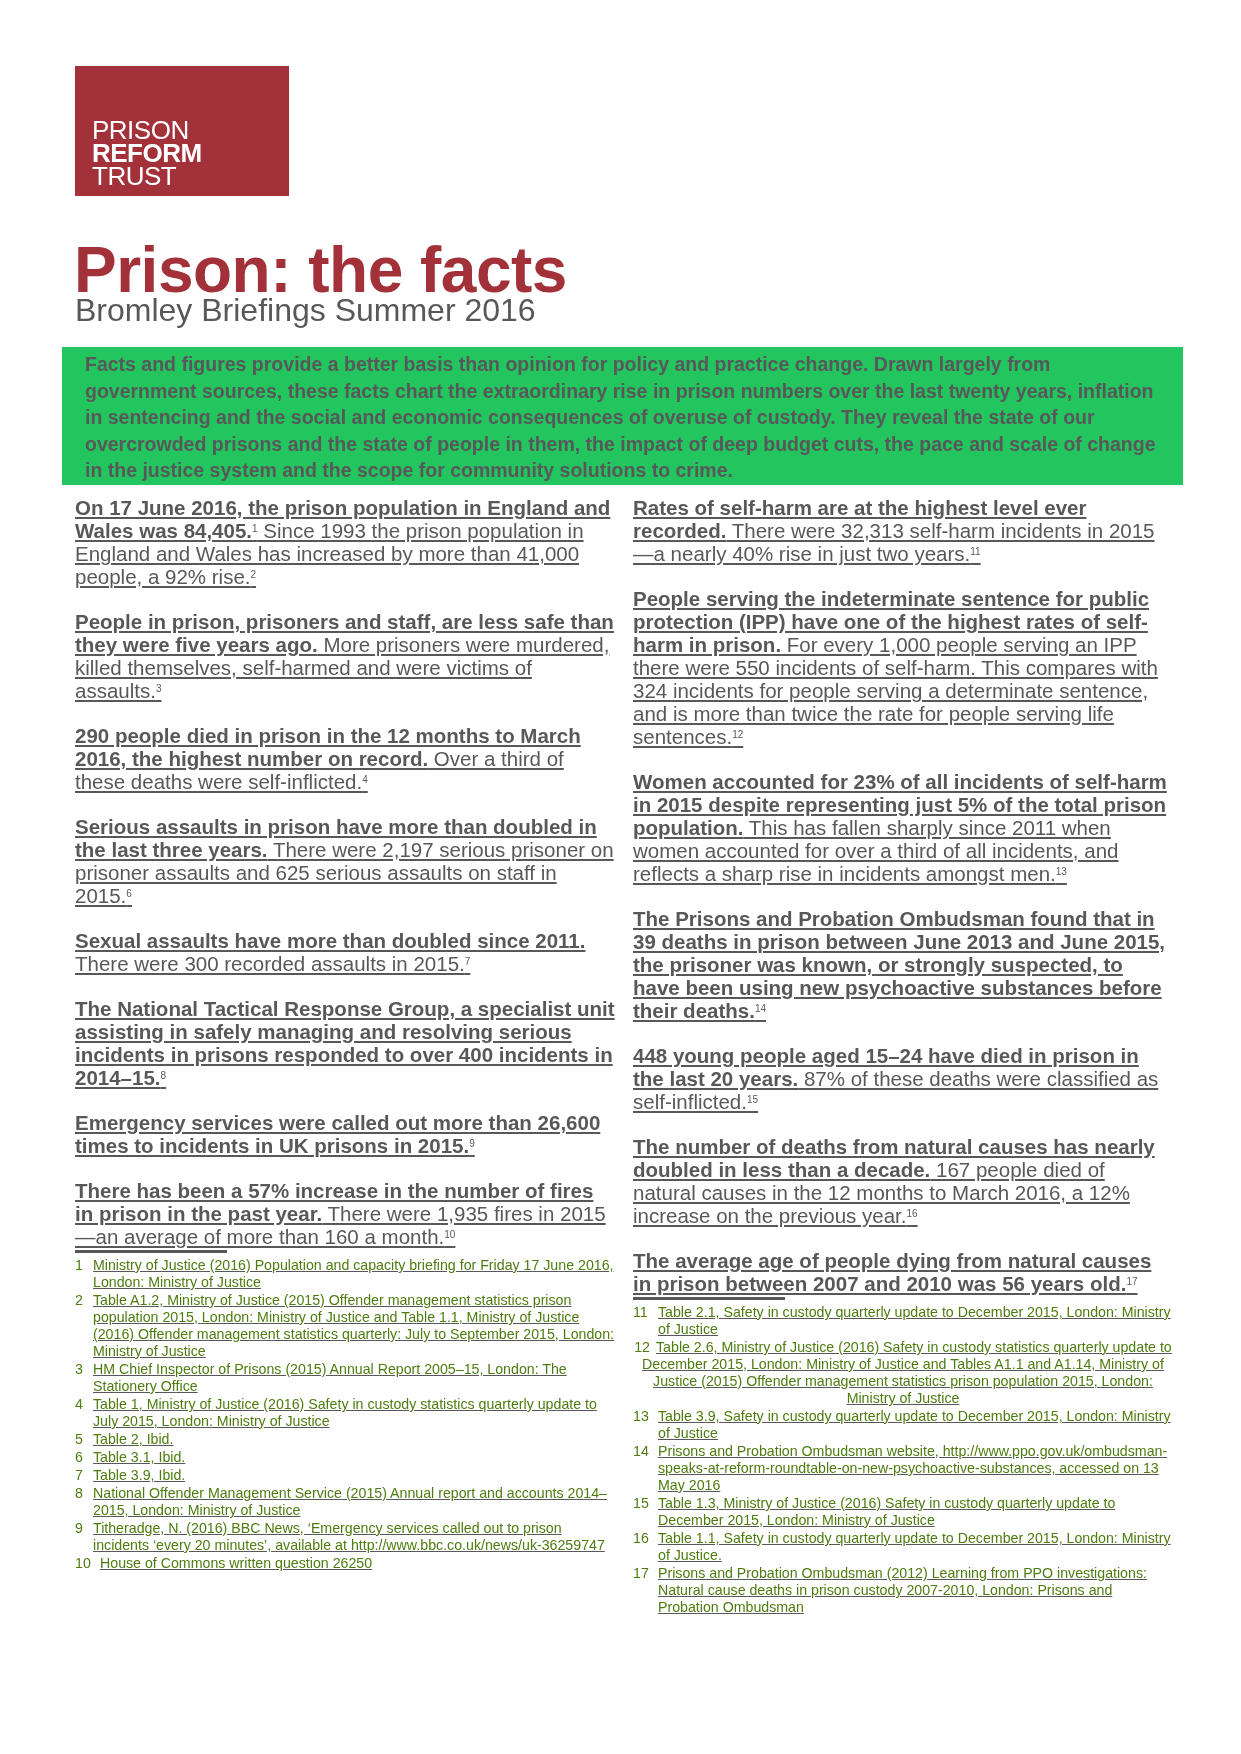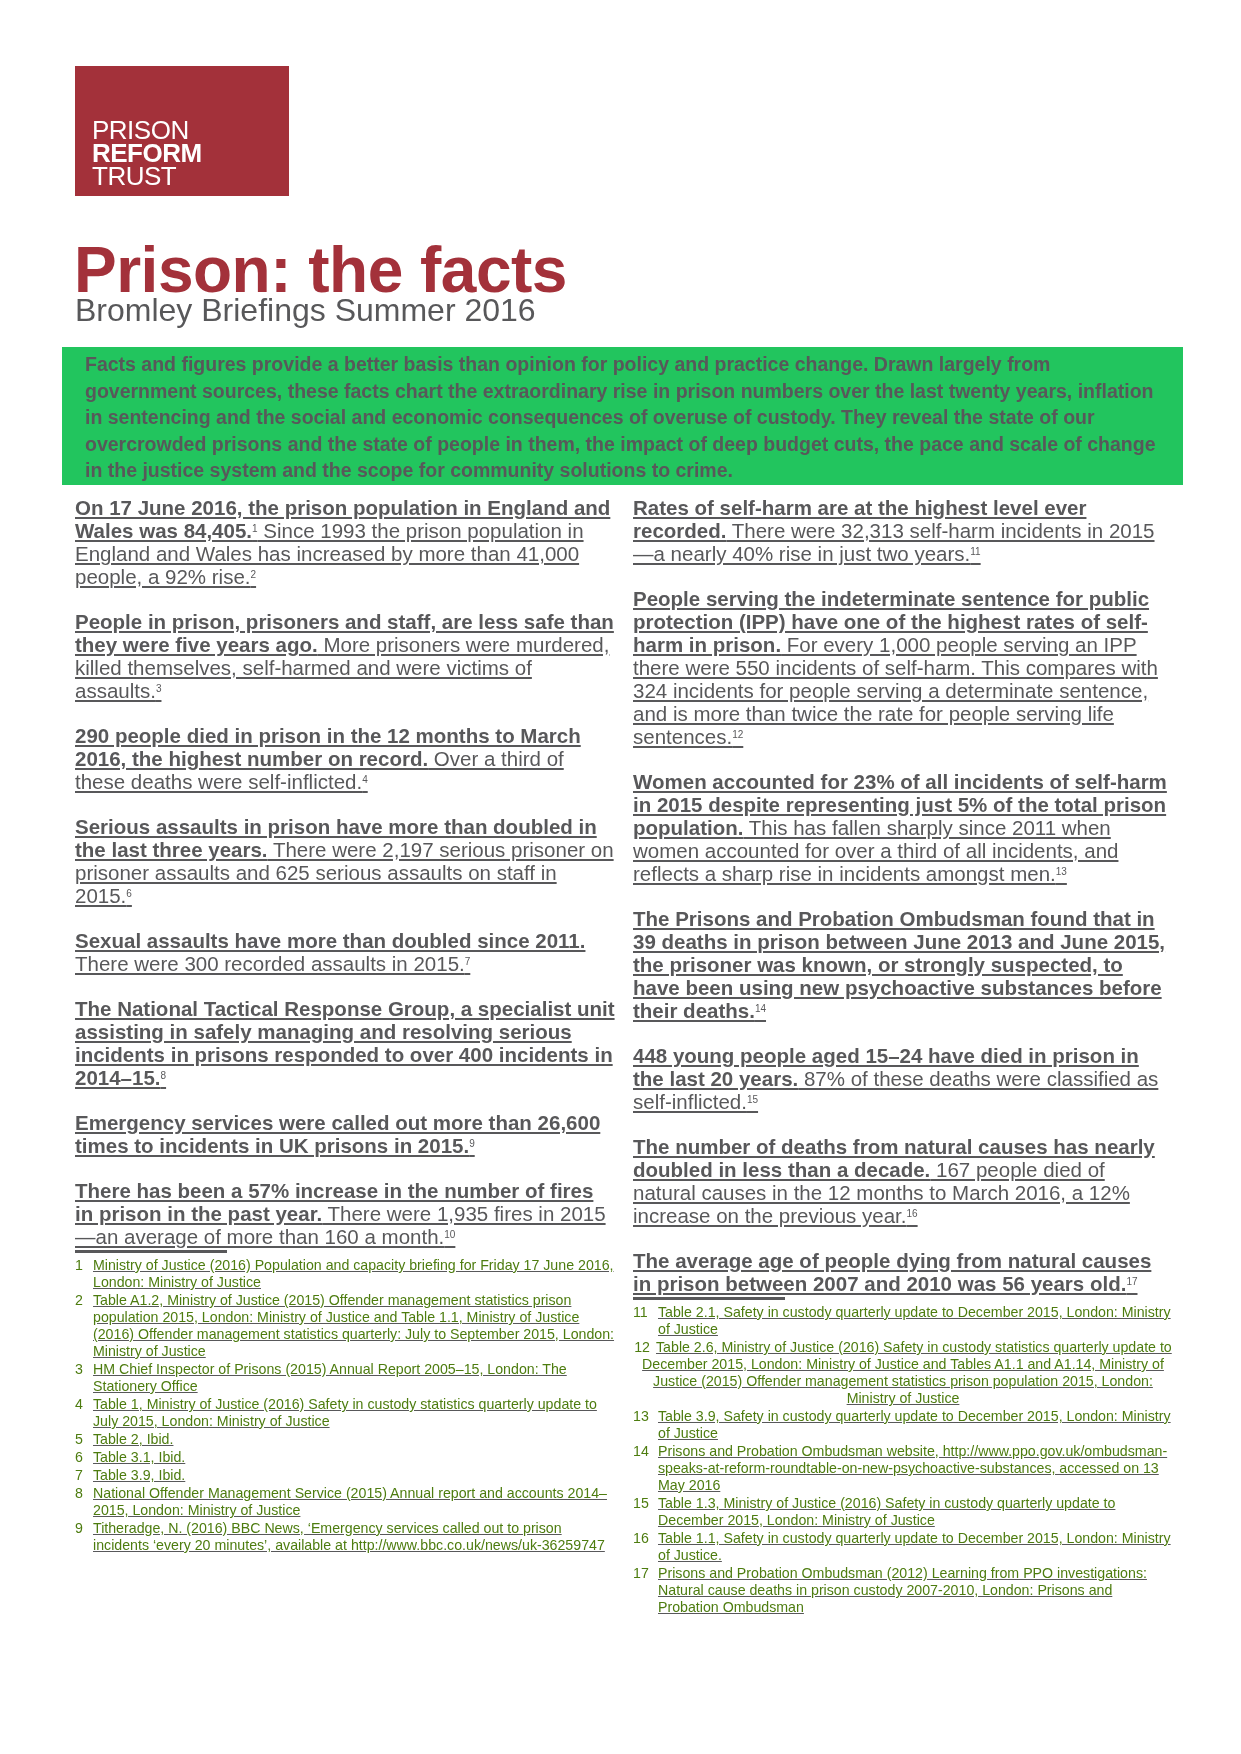--- a/index.html
+++ b/index.html
@@ -66,6 +66,7 @@
       <li class="fn"><span class="num">7</span><span>Table 3.9, Ibid.</span></li>
       <li class="fn"><span class="num">8</span><span>National Offender Management Service (2015) Annual report and accounts 2014–2015, London: Ministry of Justice</span></li>
       <li class="fn"><span class="num">9</span><span>Titheradge, N. (2016) BBC News, ‘Emergency services called out to prison incidents ‘every 20 minutes’, available at http://www.bbc.co.uk/news/uk-36259747</span></li>
+      <li class="fn wide"><span class="num">10</span><span>House of Commons written question 26250</span></li>
     </ol>
 </div>
 

